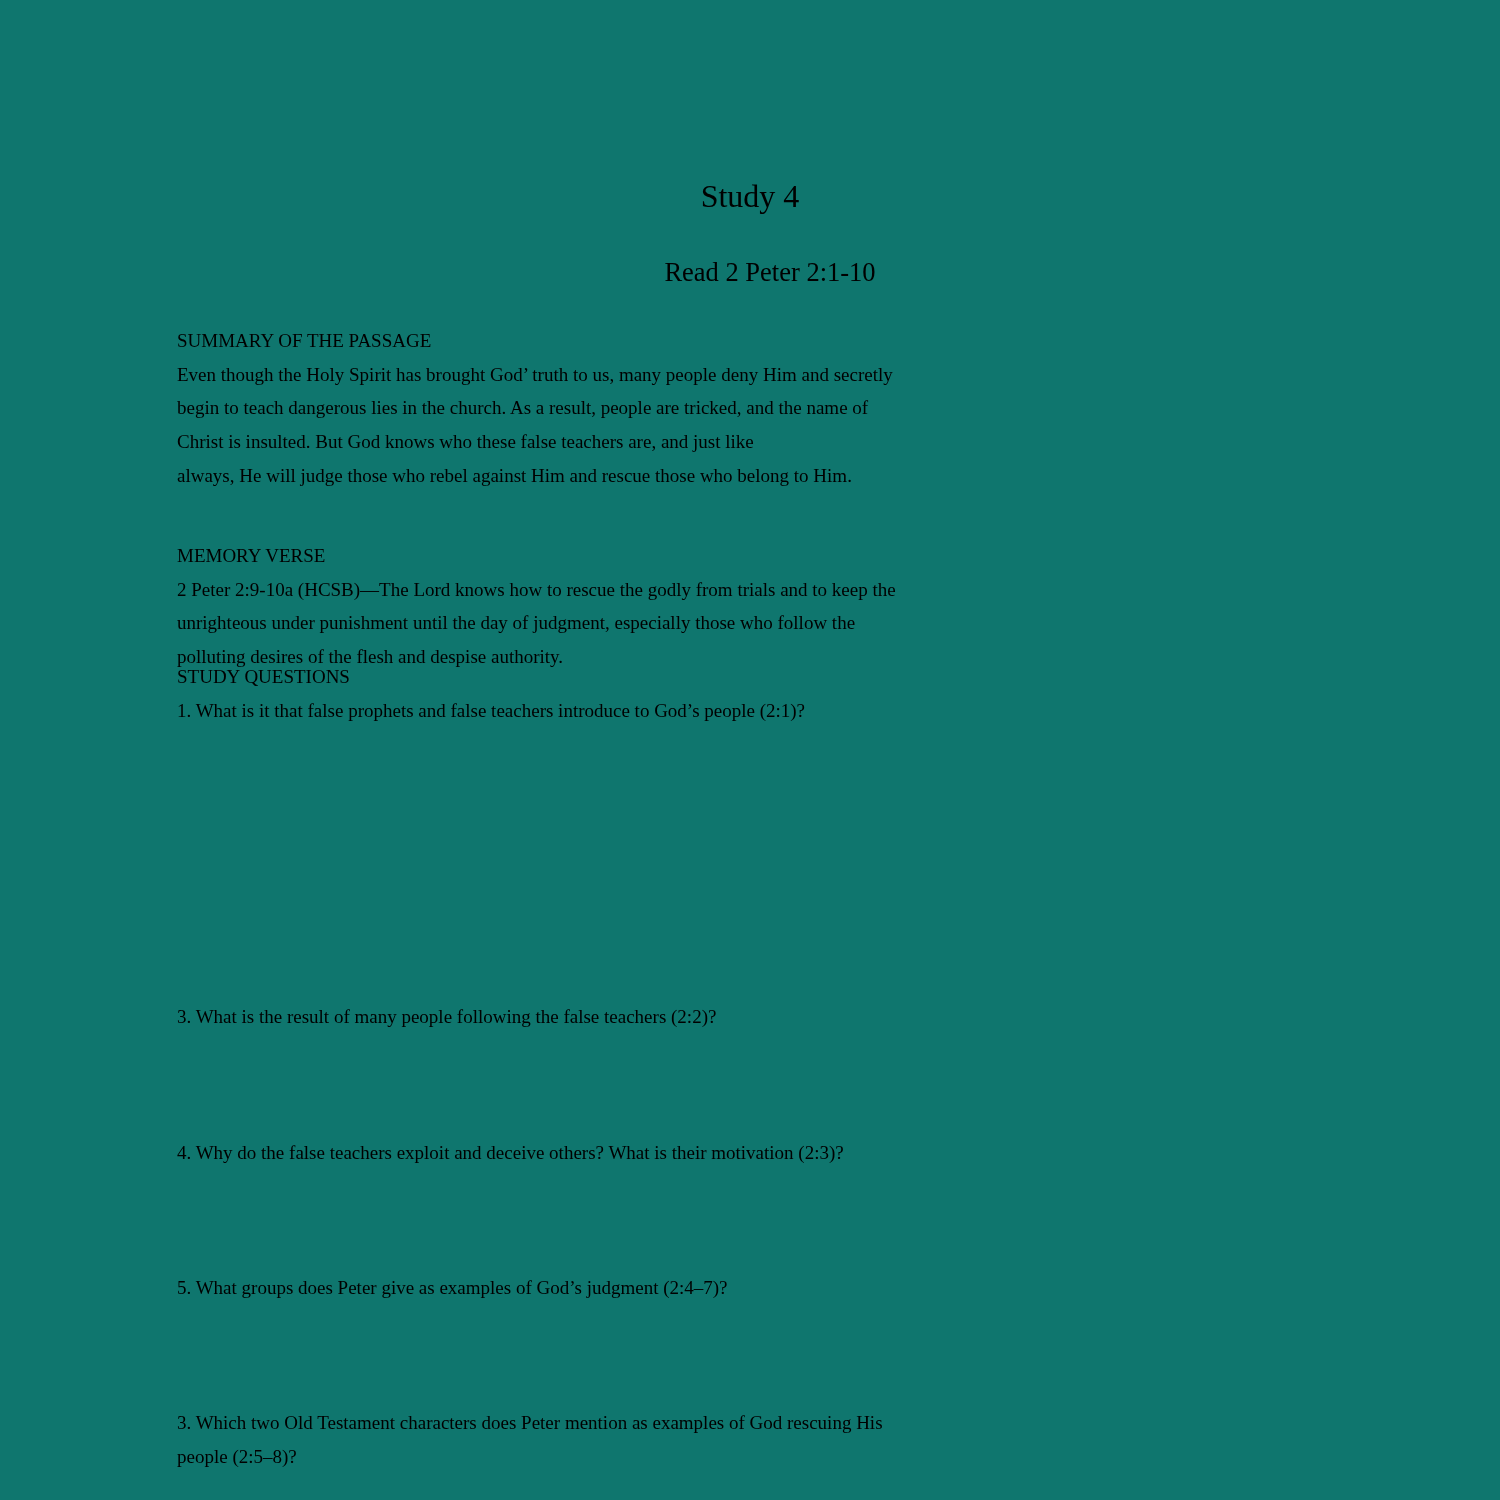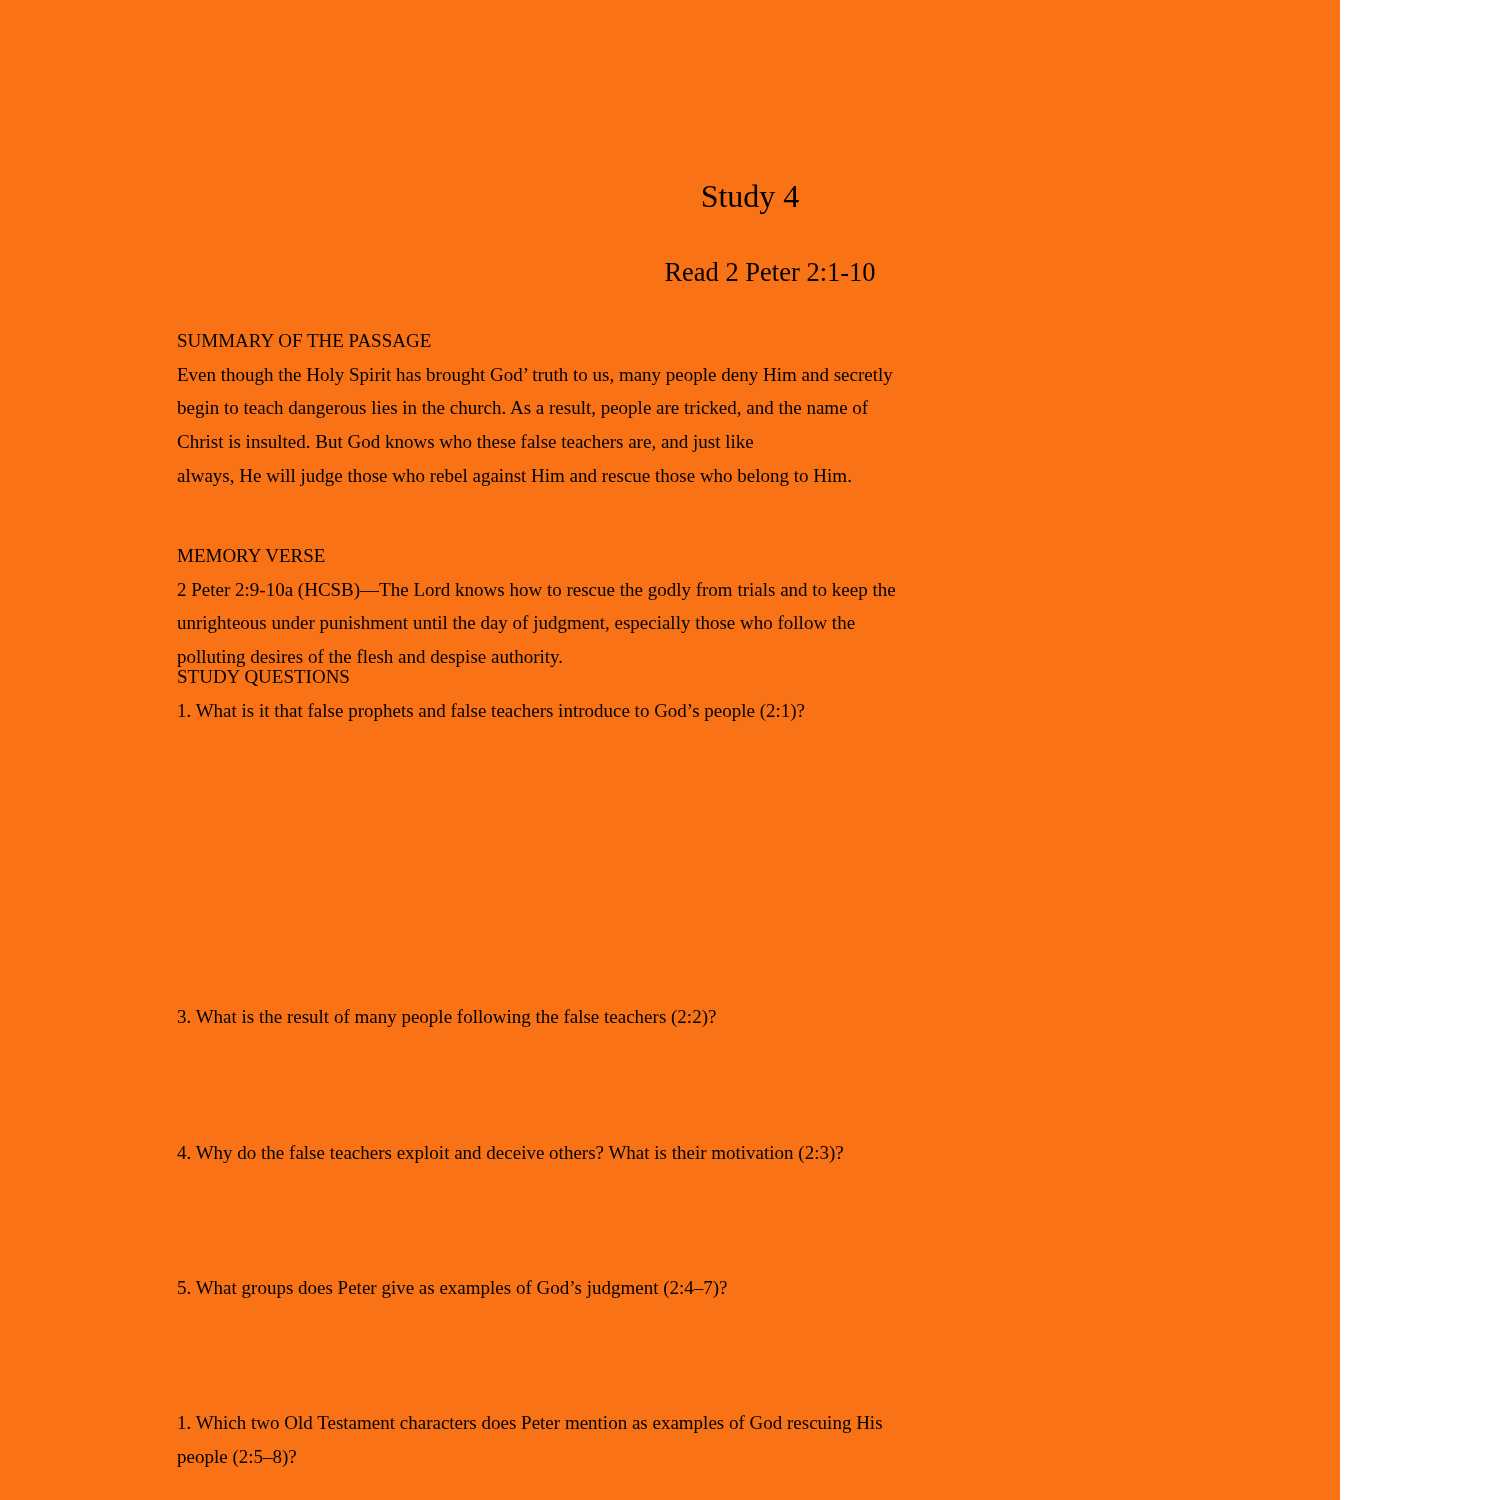--- a/index.html
+++ b/index.html
@@ -19,9 +19,9 @@
       position: absolute;
       left: 0;
       top: 0;
-      width: 1340px;
+      width: 1500px;
       height: 1500px;
-      background: #f97316;
+      background: #0f766e;
     }
     .title {
       position: absolute;

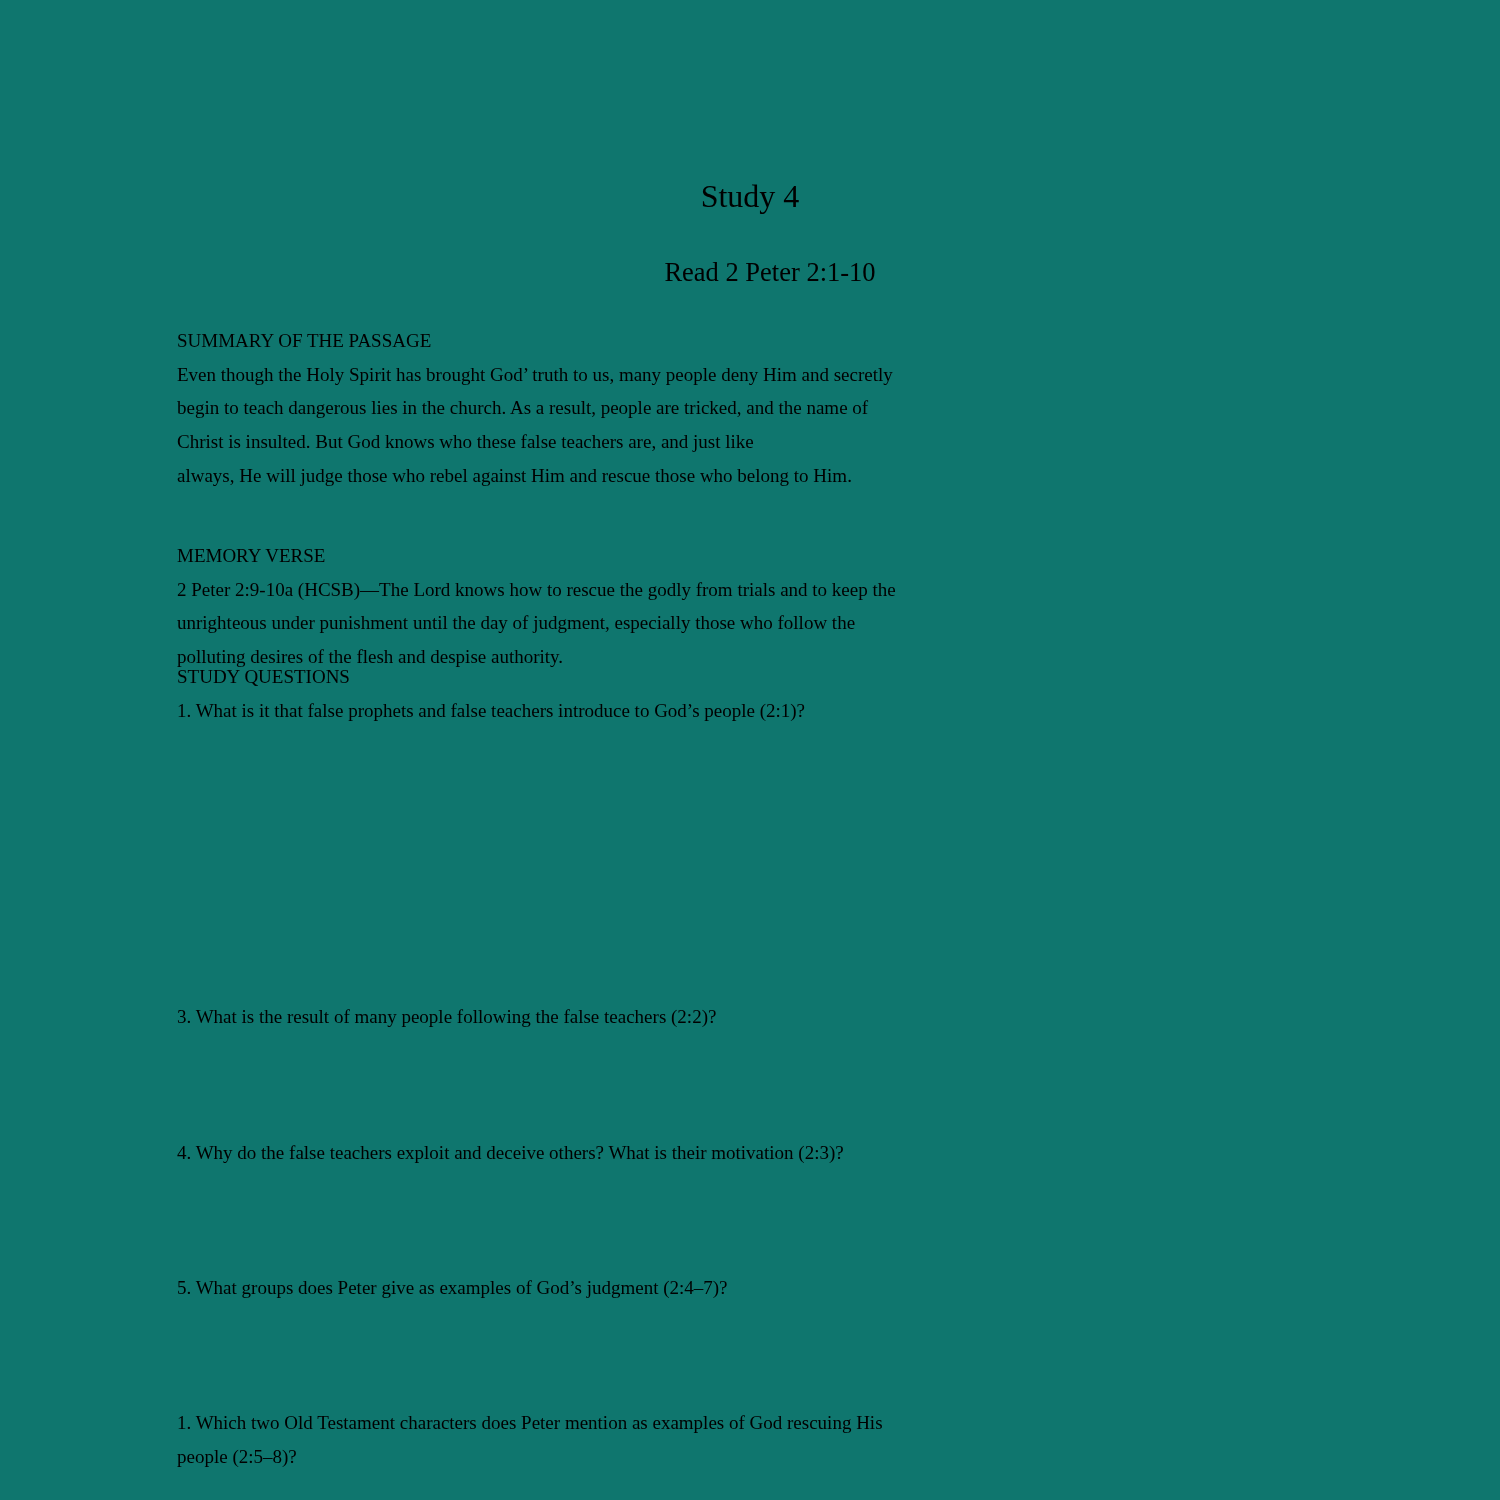--- a/index.html
+++ b/index.html
@@ -106,7 +106,7 @@
   </div>
 
   <div class="block" style="top:1406px;">
-    <span class="line">1. Which two Old Testament characters does Peter mention as examples of God rescuing His</span>
+    <span class="line">3. Which two Old Testament characters does Peter mention as examples of God rescuing His</span>
     <span class="line">people (2:5–8)?</span>
   </div>
 

